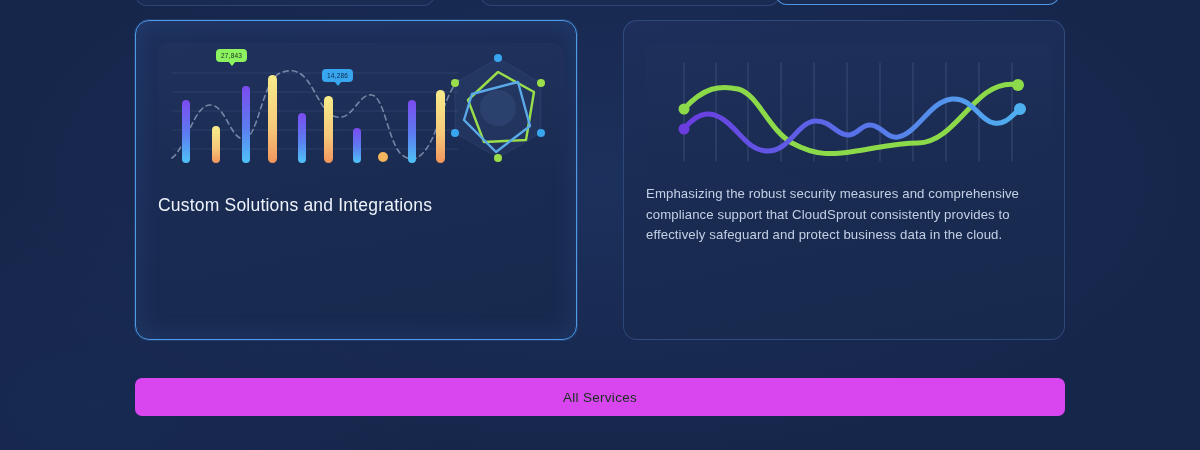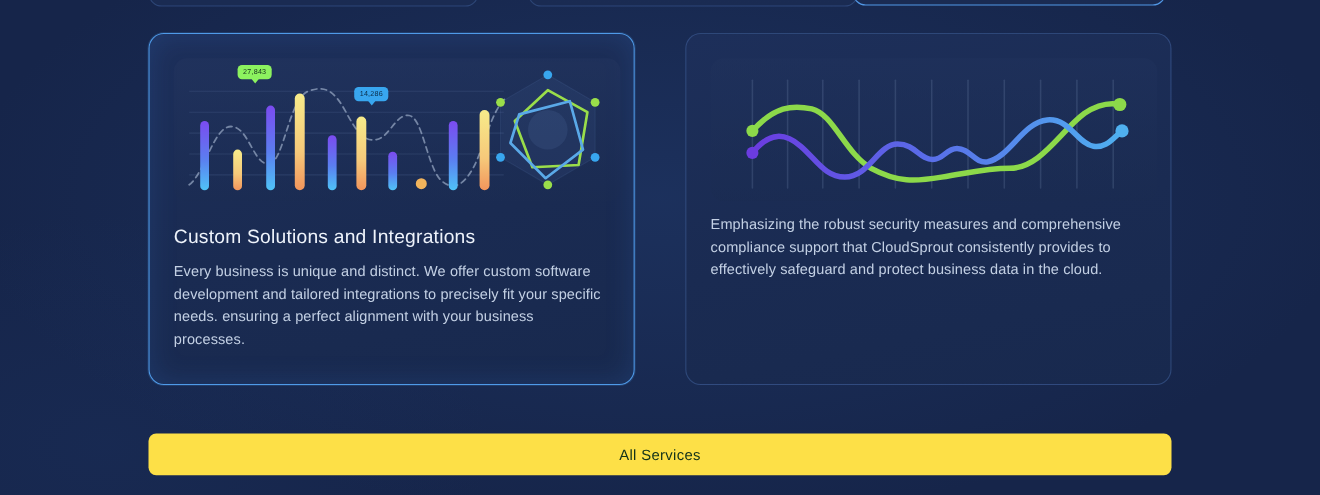--- a/index.html
+++ b/index.html
@@ -52,7 +52,7 @@
   
   .cards {
     position: absolute;
-    left: 0; top: 30px;
+    left: 0; top: 20px;
     width: 1200px;
     display: flex;
     gap: 46px;

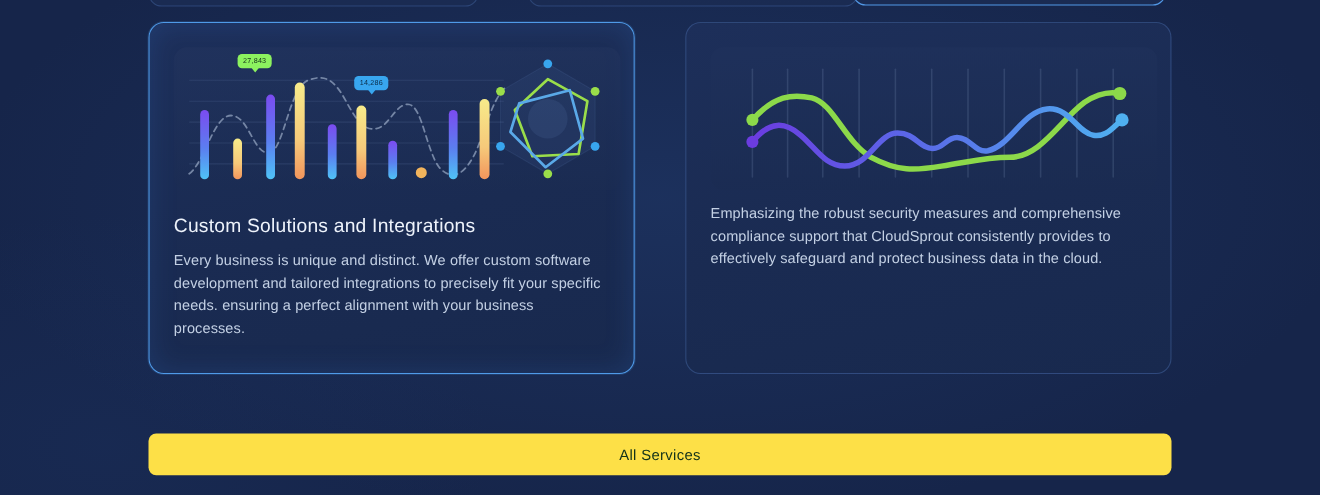--- a/index.html
+++ b/index.html
@@ -241,7 +241,6 @@
     </div>
 
     <h3 class="card-title">Custom Solutions and Integrations</h3>
-    <p class="card-body">Every business is unique and distinct. We offer custom software development and tailored integrations to precisely fit your specific needs. ensuring a perfect alignment with your business processes.</p>
   </div>
 
   <div class="card secondary">

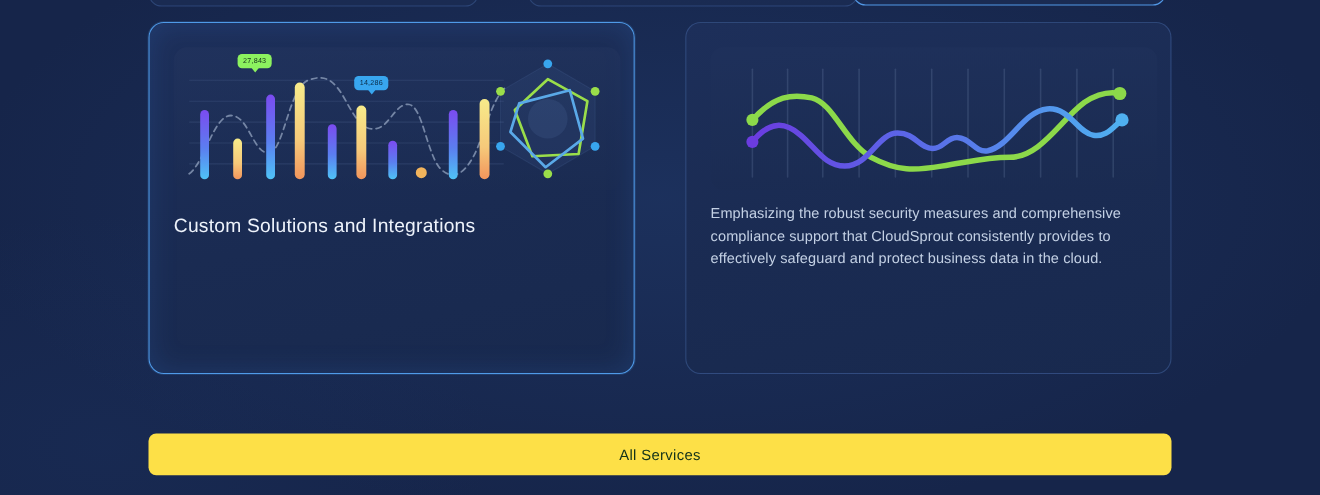--- a/index.html
+++ b/index.html
@@ -118,7 +118,7 @@
     height: 38px;
     border: none;
     border-radius: 7px;
-    background: #fde047;
+    background: #d946ef;
     color: #14331a;
     font-family: "Liberation Sans", sans-serif;
     font-size: 13.5px;
@@ -127,7 +127,6 @@
     display: flex;
     align-items: center;
     justify-content: center;
-    margin-top: 16px;
   }
 
   

